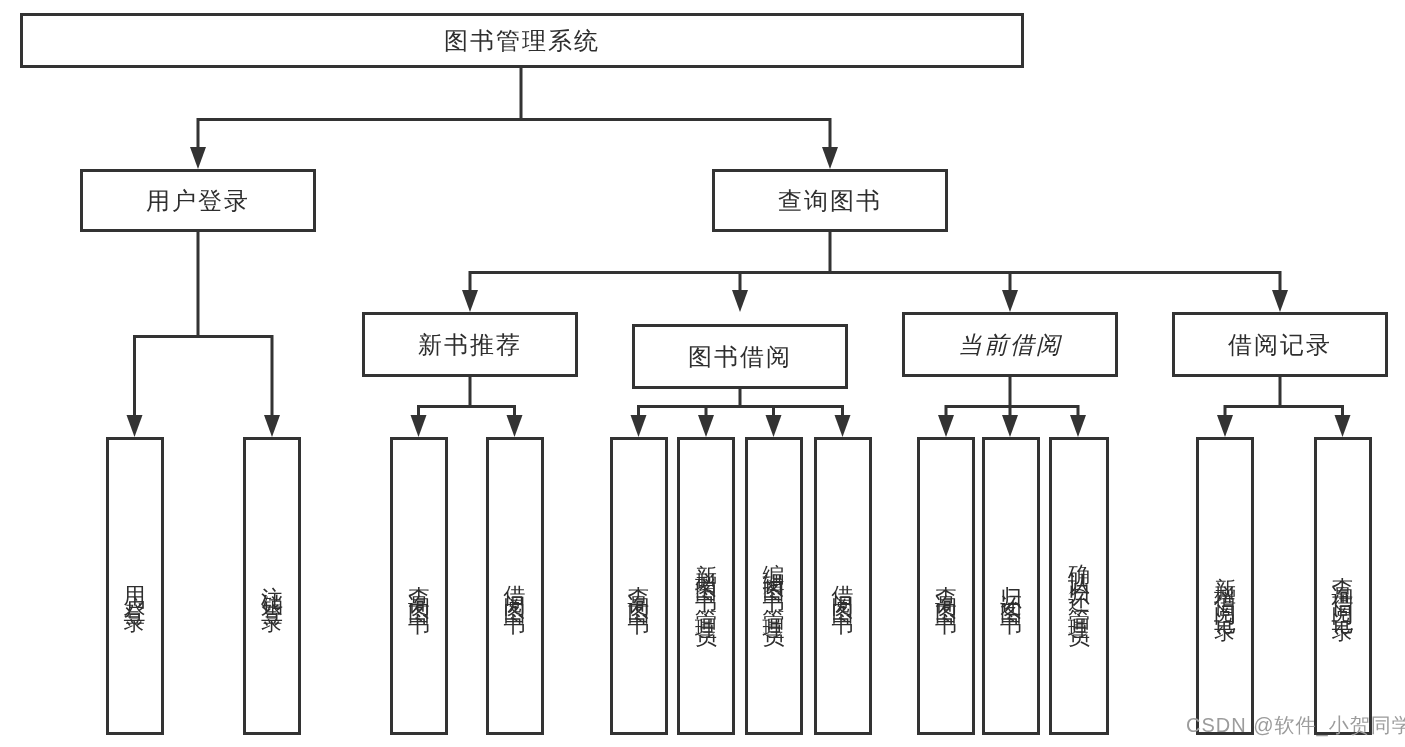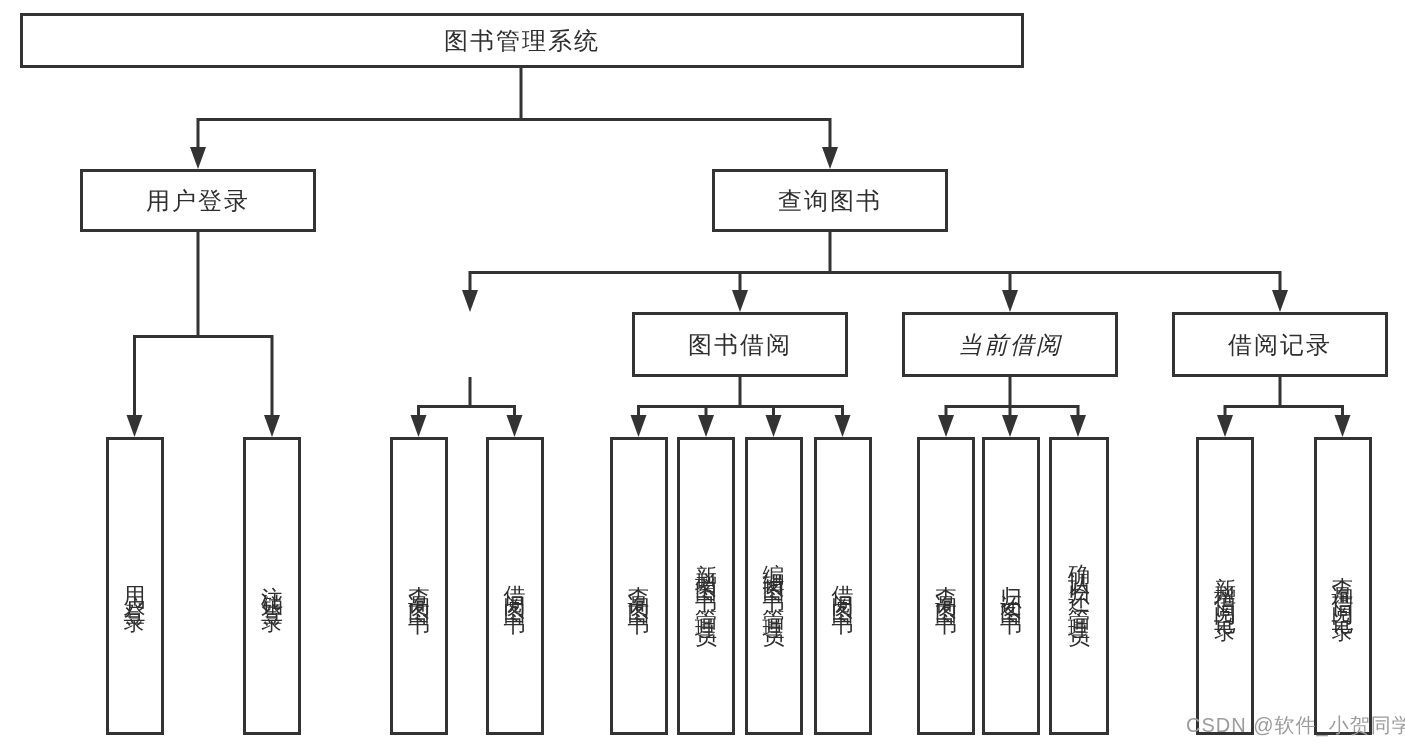--- a/index.html
+++ b/index.html
@@ -94,6 +94,7 @@
   <div class="hbox" style="left:80px;top:169px;width:236px;height:63px;">用户登录</div>
   <div class="hbox" style="left:712px;top:169px;width:236px;height:63px;">查询图书</div>
 
+  <div class="hbox" style="left:362px;top:312px;width:216px;height:65px;">新书推荐</div>
   <div class="hbox" style="left:632px;top:312px;width:216px;height:65px;">图书借阅</div>
   <div class="hbox" style="left:902px;top:312px;width:216px;height:65px;font-style:italic;">当前借阅</div>
   <div class="hbox" style="left:1172px;top:312px;width:216px;height:65px;">借阅记录</div>

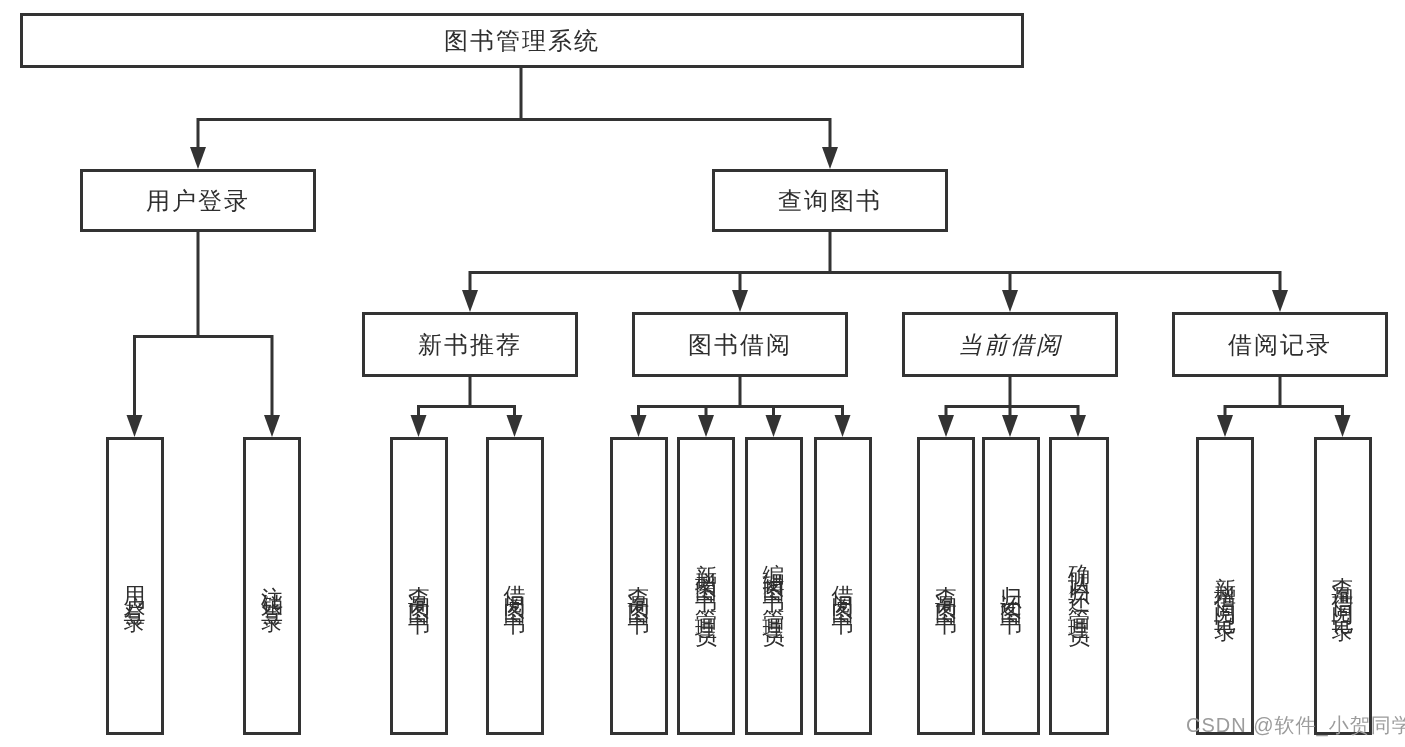--- a/index.html
+++ b/index.html
@@ -95,7 +95,7 @@
   <div class="hbox" style="left:712px;top:169px;width:236px;height:63px;">查询图书</div>
 
   <div class="hbox" style="left:362px;top:312px;width:216px;height:65px;">新书推荐</div>
-  <div class="hbox" style="left:632px;top:312px;width:216px;height:65px;">图书借阅</div>
+  <div class="hbox" style="left:632px;top:324px;width:216px;height:65px;">图书借阅</div>
   <div class="hbox" style="left:902px;top:312px;width:216px;height:65px;font-style:italic;">当前借阅</div>
   <div class="hbox" style="left:1172px;top:312px;width:216px;height:65px;">借阅记录</div>
 

